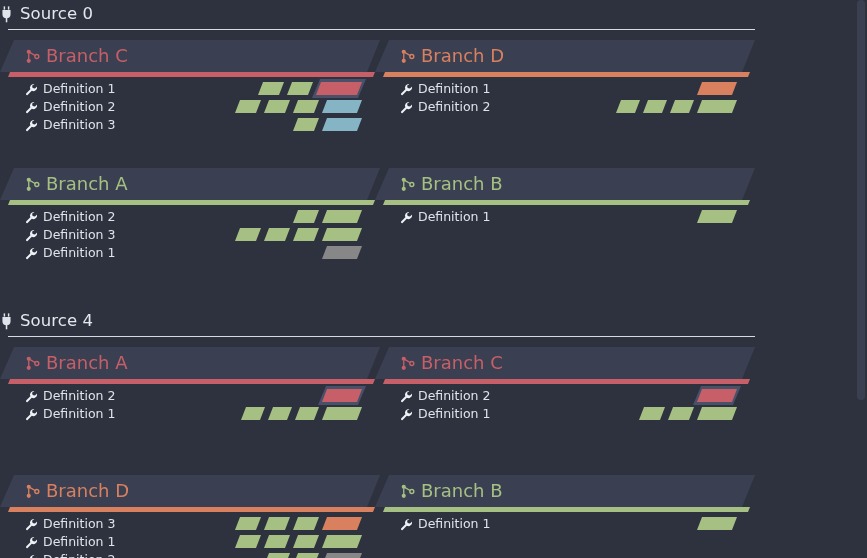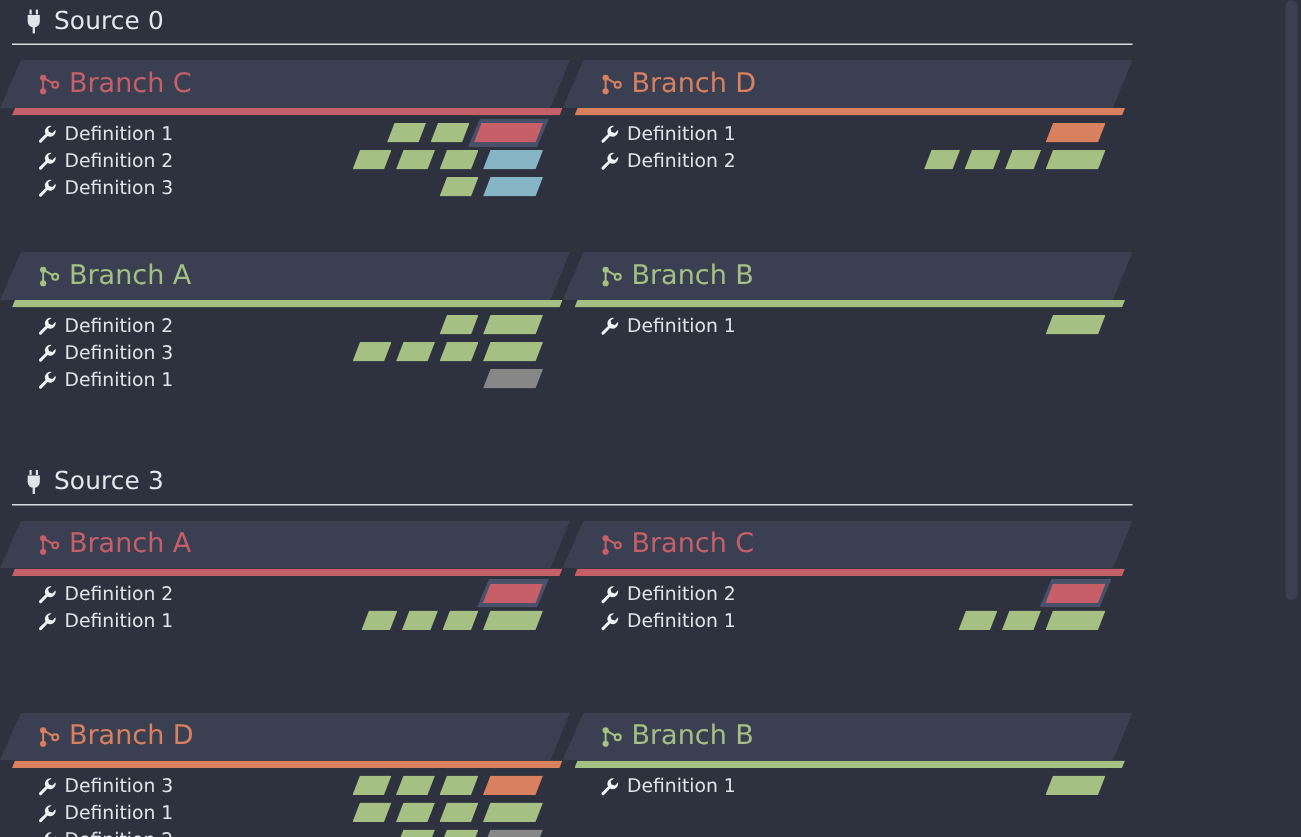--- a/index.html
+++ b/index.html
@@ -16,7 +16,6 @@
   .source-head {
     position: relative; height: 28px;
     display: flex; align-items: center; gap: 7px;
-    padding-left: 16px;
   }
   .source-title {
     color: #e4e7ee; font-size: 16.5px; font-weight: 400;

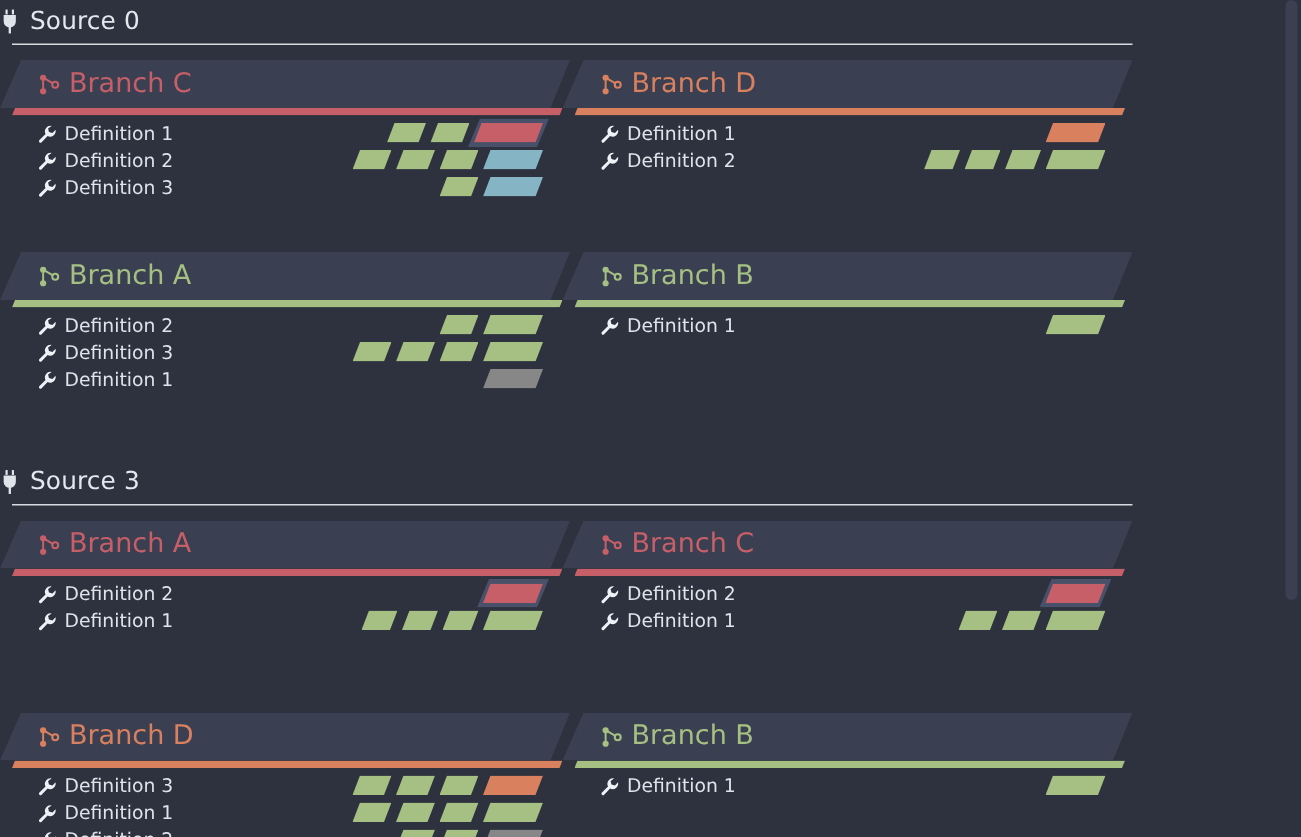--- a/index.html
+++ b/index.html
@@ -301,7 +301,7 @@
   <path d="M3 4.5 h10 v5.2 a5 5 0 0 1 -10 0 z" fill="#dfe3ea"></path>
   <rect x="7.1" y="14.2" width="1.9" height="5.4" fill="#dfe3ea"></rect>
 </svg>
-        <span class="source-title">Source 3</span>
+        <span class="source-title">Source 4</span>
       </div>
       <div class="source-rule"></div>
       <div class="branch left" style="top: 40px;">

